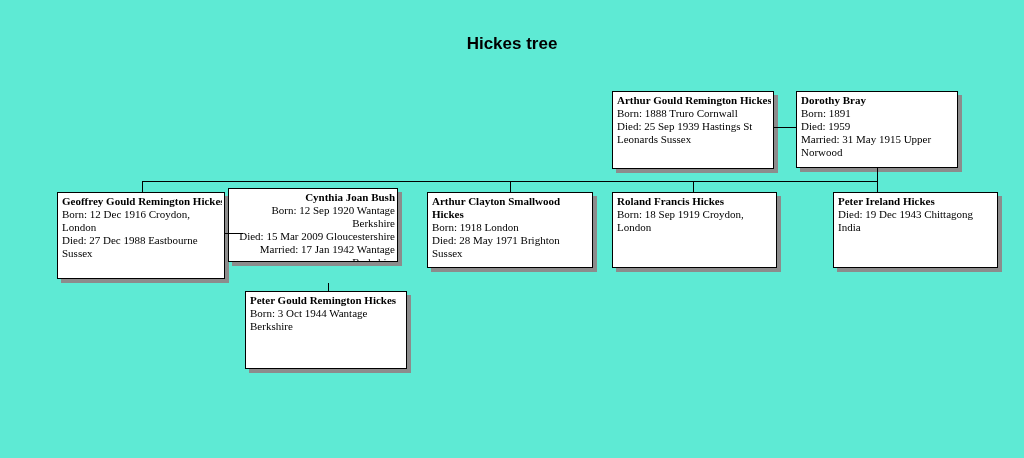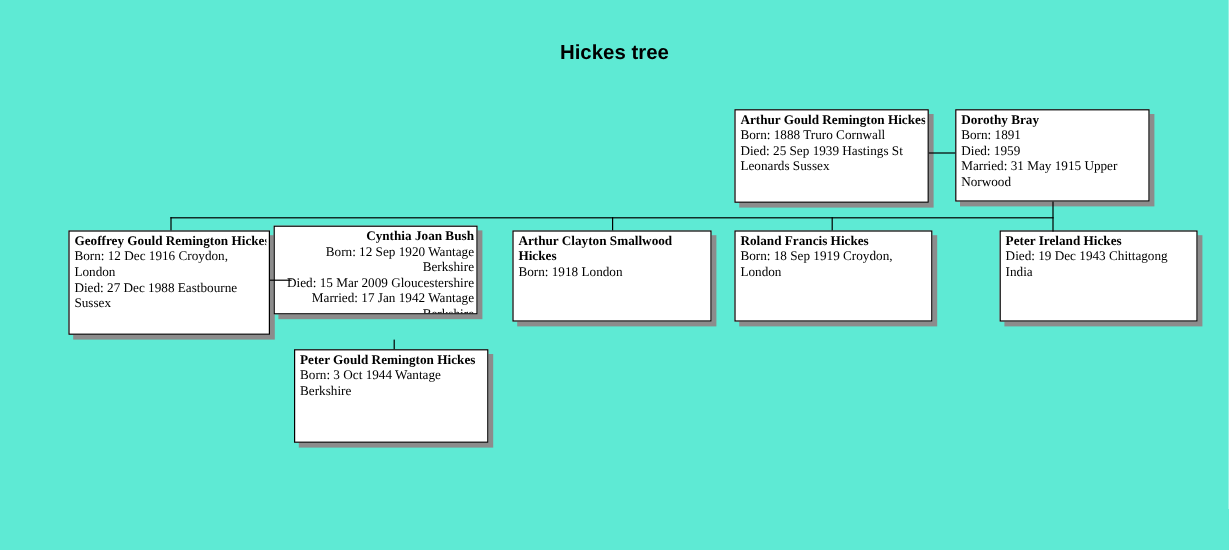--- a/index.html
+++ b/index.html
@@ -89,6 +89,7 @@
   <div class="pbox" style="left:427px; top:192px; width:166px; height:76px;">
     <div class="pname">Arthur Clayton Smallwood Hickes</div>
     <div class="pline">Born: 1918 London</div>
+    <div class="pline">Died: 28 May 1971 Brighton Sussex</div>
   </div>
 
   <div class="pbox" style="left:612px; top:192px; width:165px; height:76px;">

